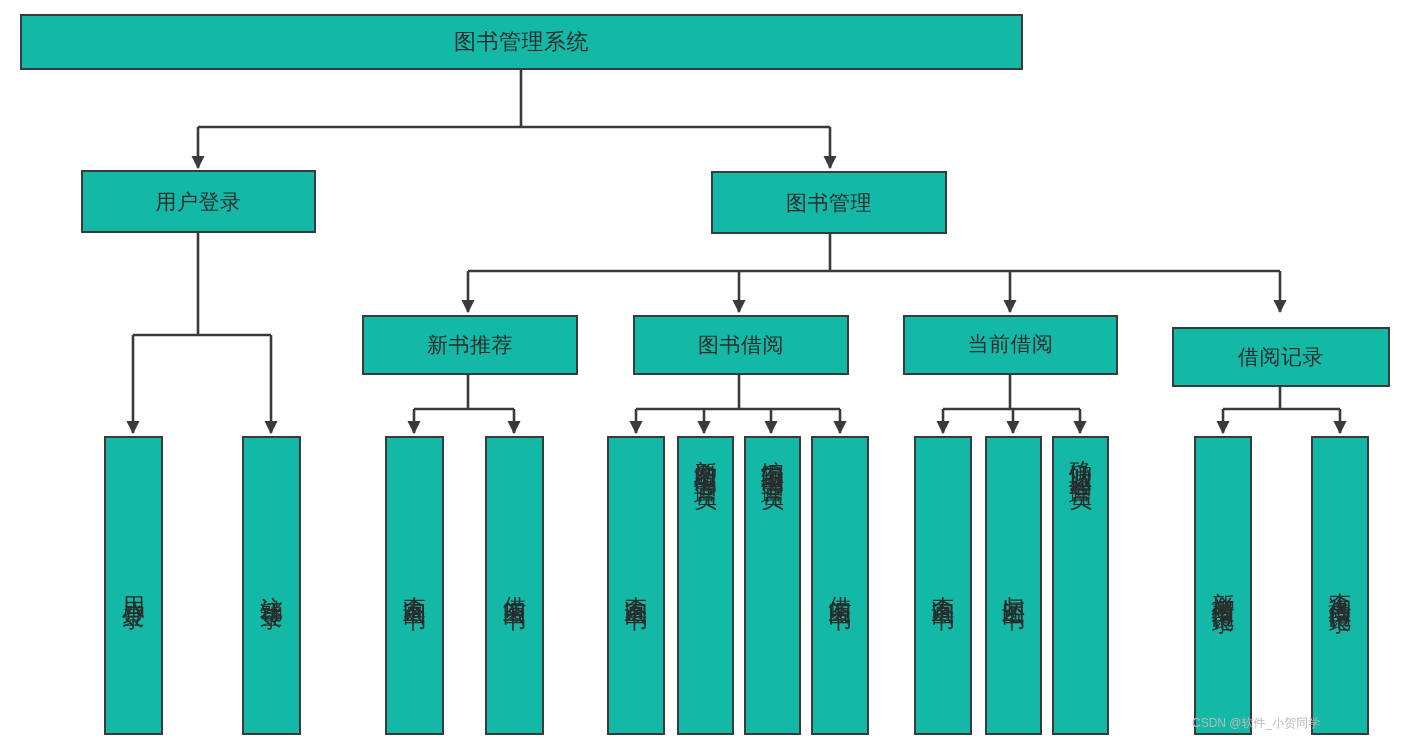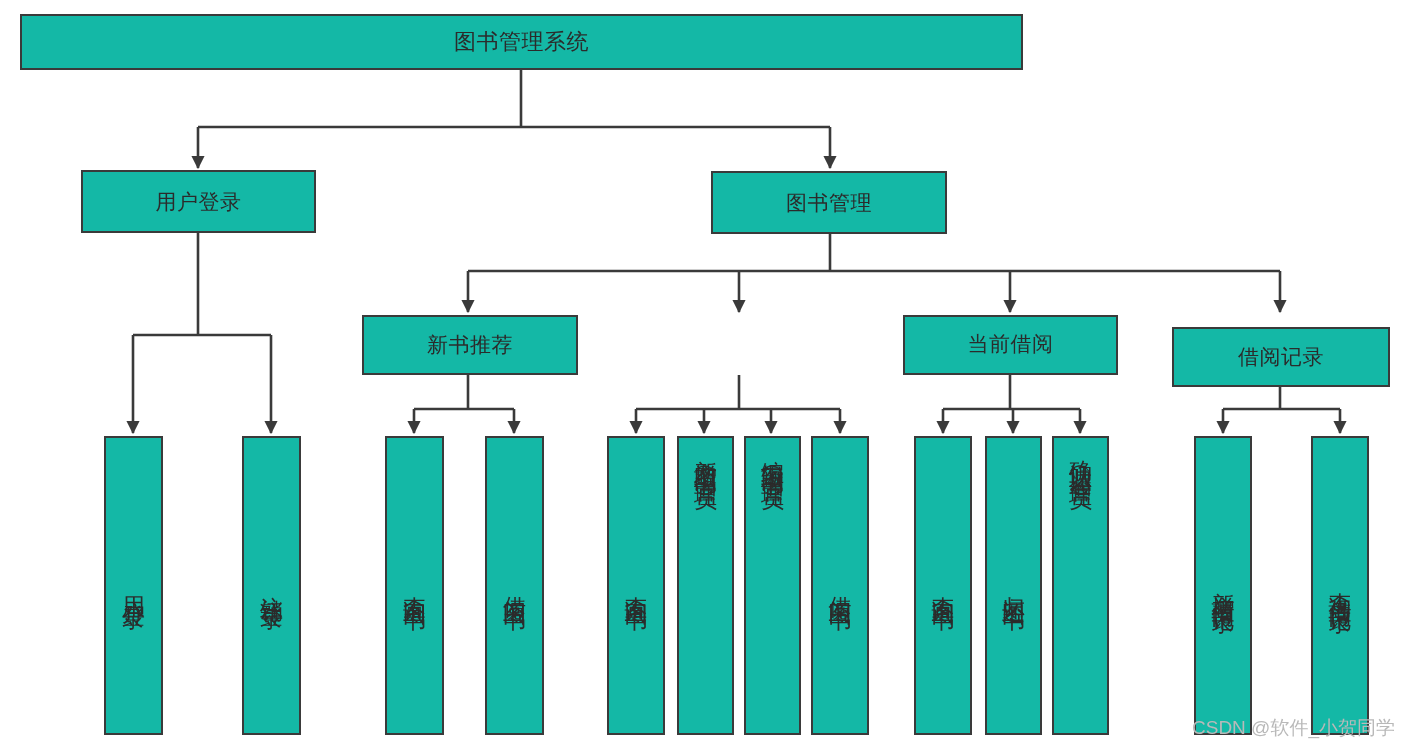--- a/index.html
+++ b/index.html
@@ -153,6 +153,9 @@
     <span class="label">新书推荐</span>
   </div>
 
+  <div class="node horiz" style="left:633px; top:315px; width:216px; height:60px;">
+    <span class="label">图书借阅</span>
+  </div>
 
   <div class="node horiz" style="left:903px; top:315px; width:215px; height:60px;font-family:Liberation Serif, serif;">
     <span class="label">当前借阅</span>

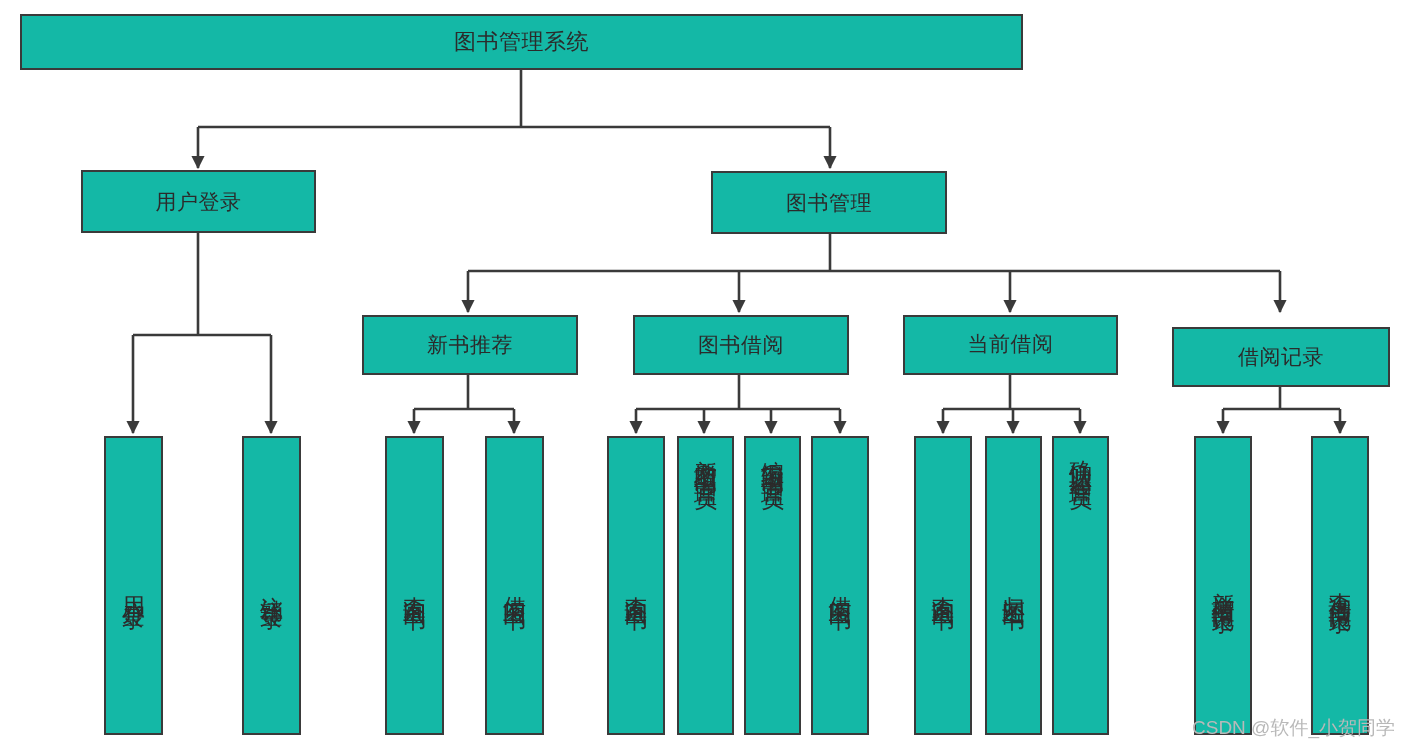--- a/index.html
+++ b/index.html
@@ -75,7 +75,7 @@
     position: absolute;
     left: 1192px;
     top: 715px;
-    font-size: 19px;
+    font-size: 12px;
     color: #b9b9b9;
     white-space: nowrap;
     z-index: 5;

